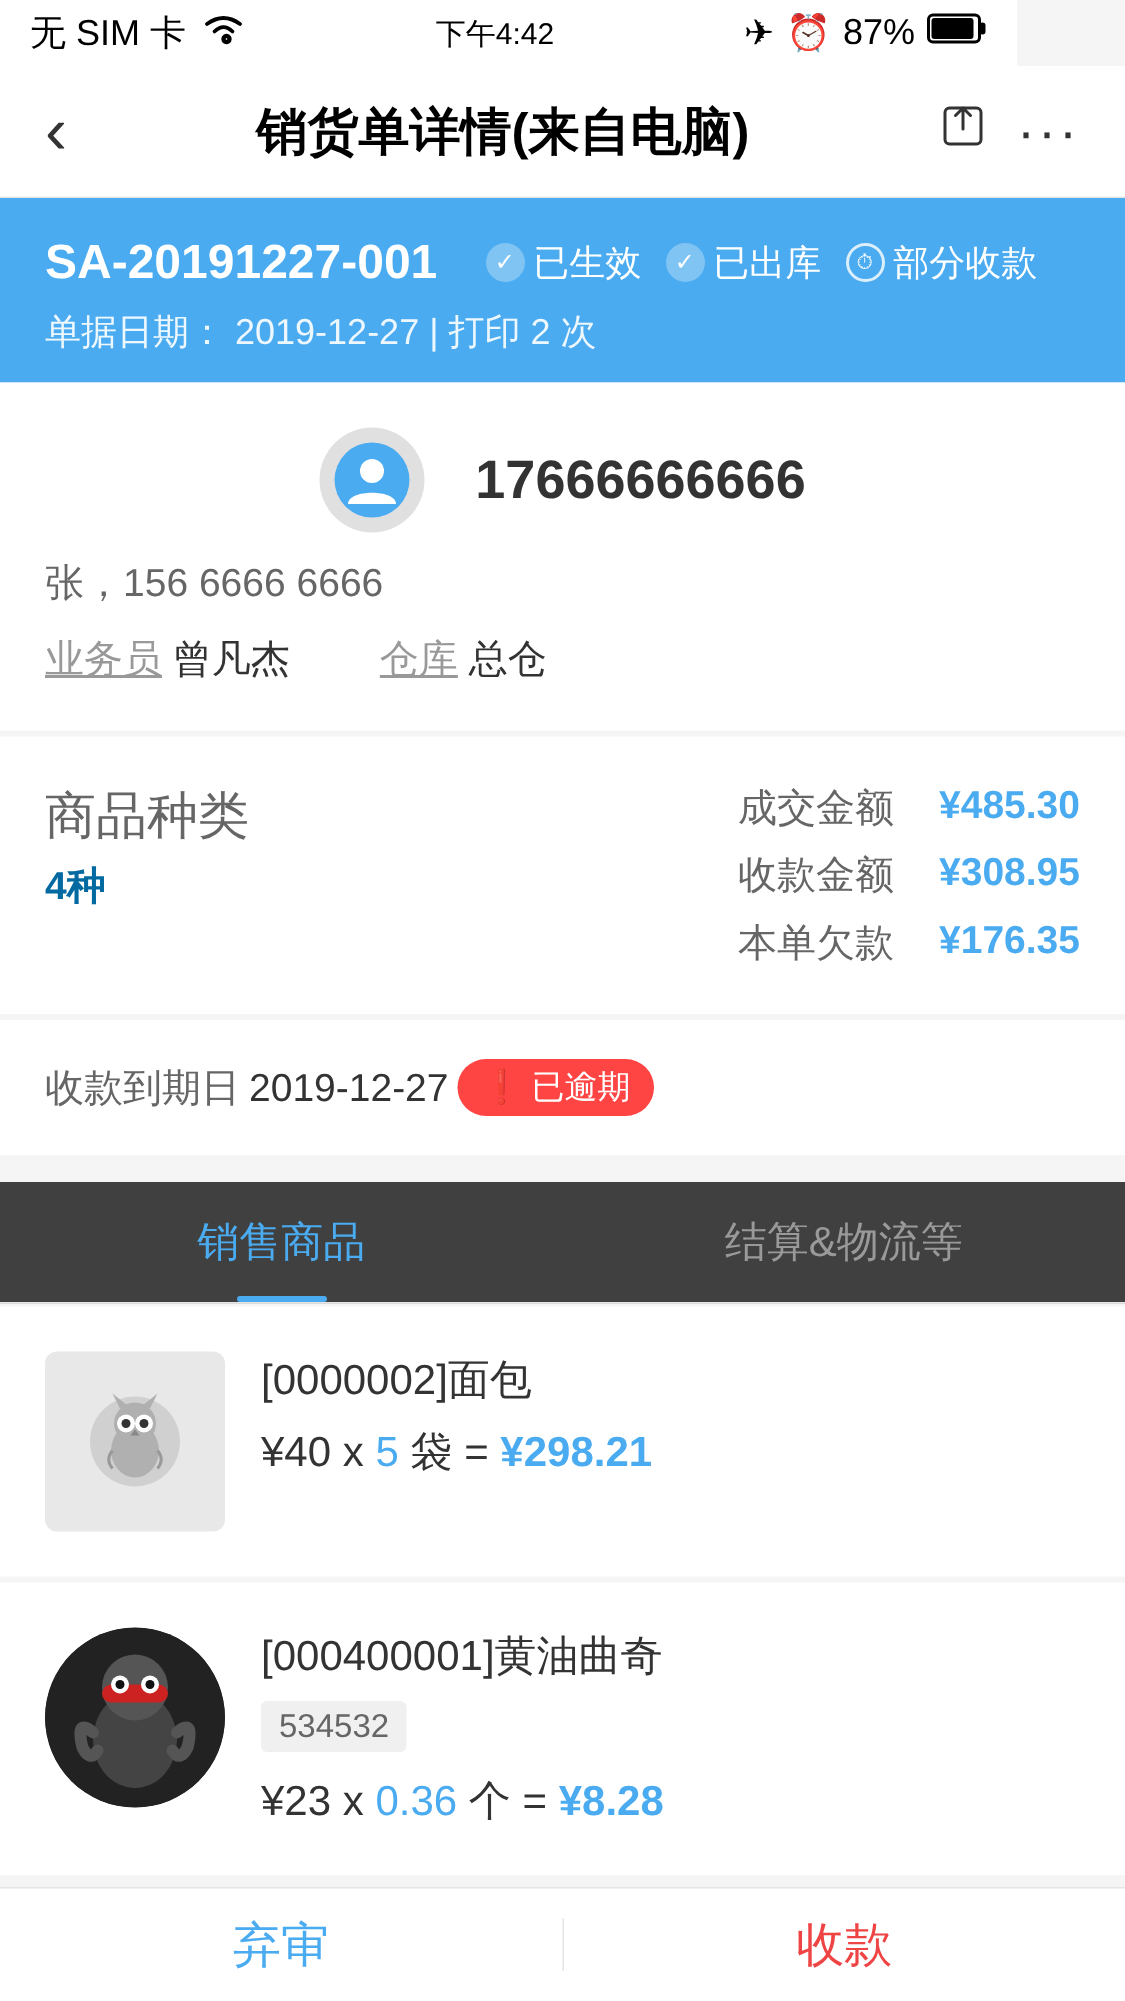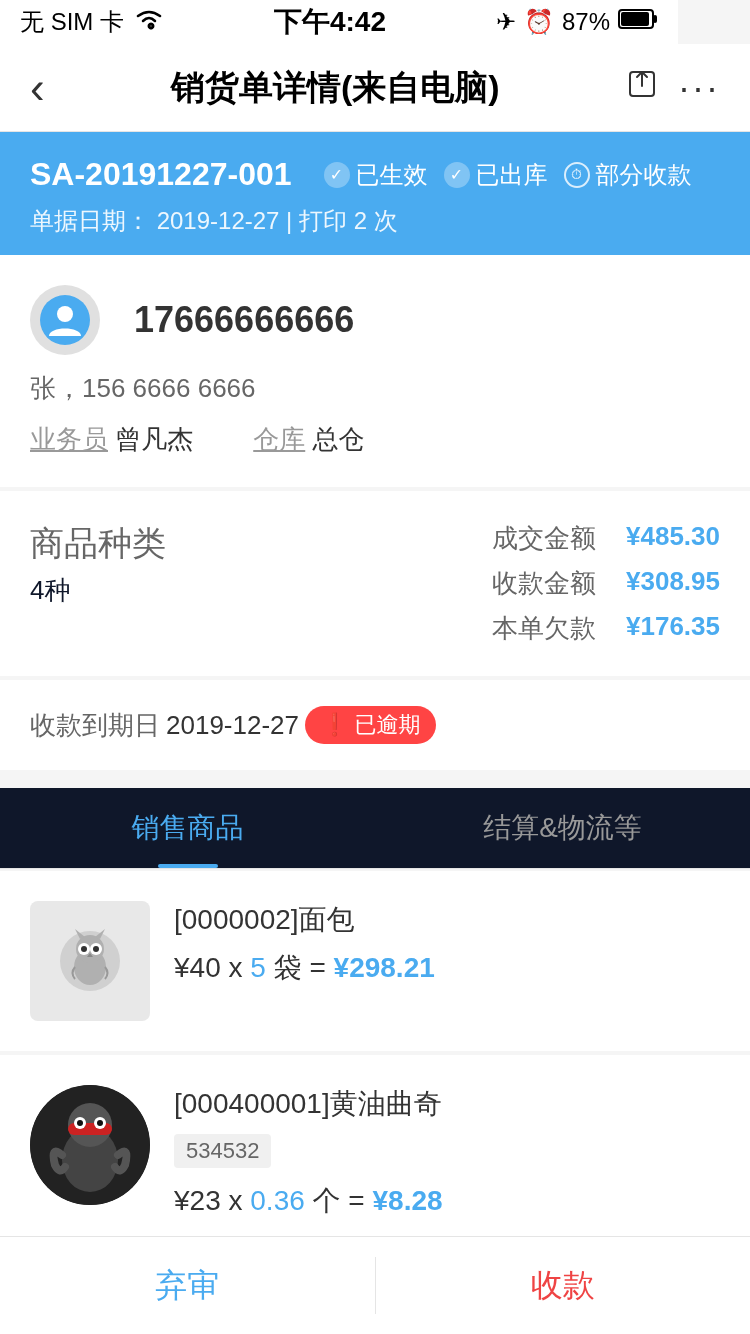--- a/index.html
+++ b/index.html
@@ -27,7 +27,7 @@
       color: #000;
     }
     .status-left { display: flex; align-items: center; gap: 10px; }
-    .status-center { font-size: 28px; font-weight: 700; }
+    .status-center { font-size: 20px; font-weight: 400; }
     .status-right { display: flex; align-items: center; gap: 8px; font-size: 24px; }
 
     

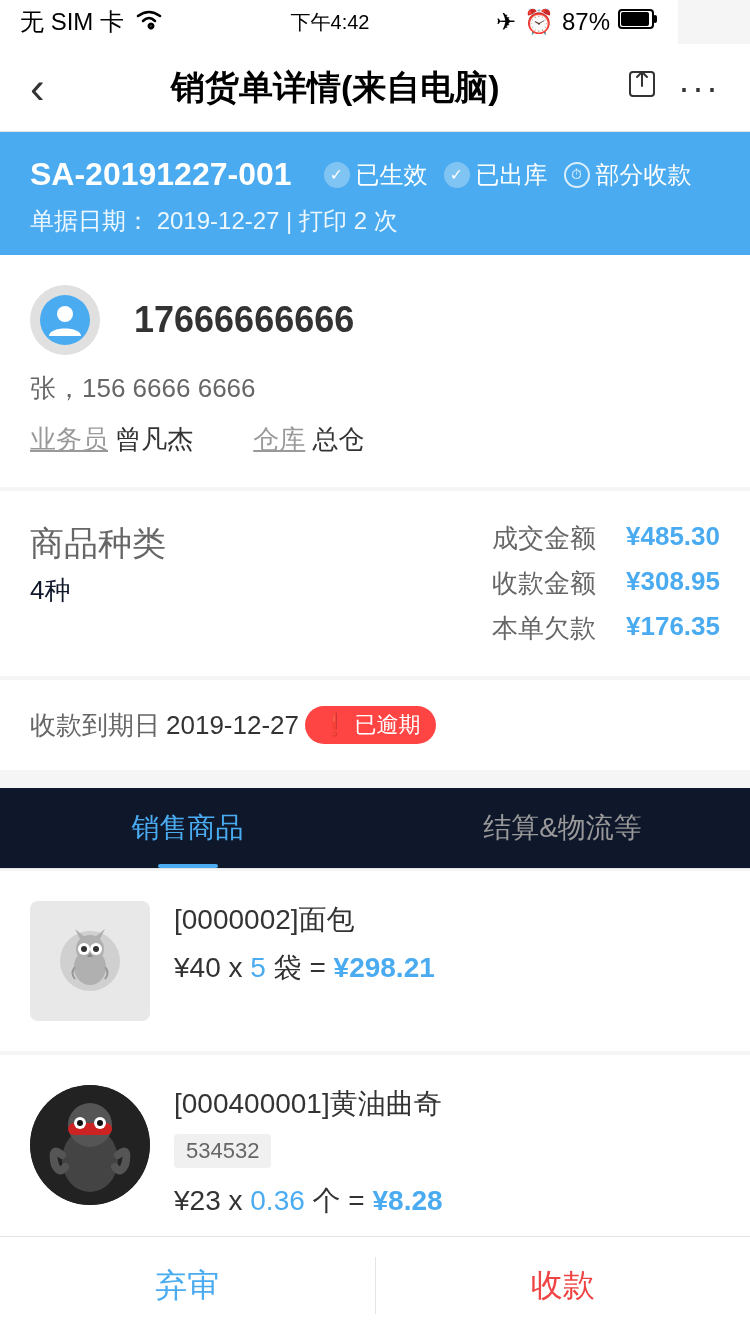--- a/index.html
+++ b/index.html
@@ -119,6 +119,7 @@
       align-items: center;
       gap: 34px;
       margin-bottom: 16px;
+      justify-content: center;
     }
     .avatar {
       width: 70px;

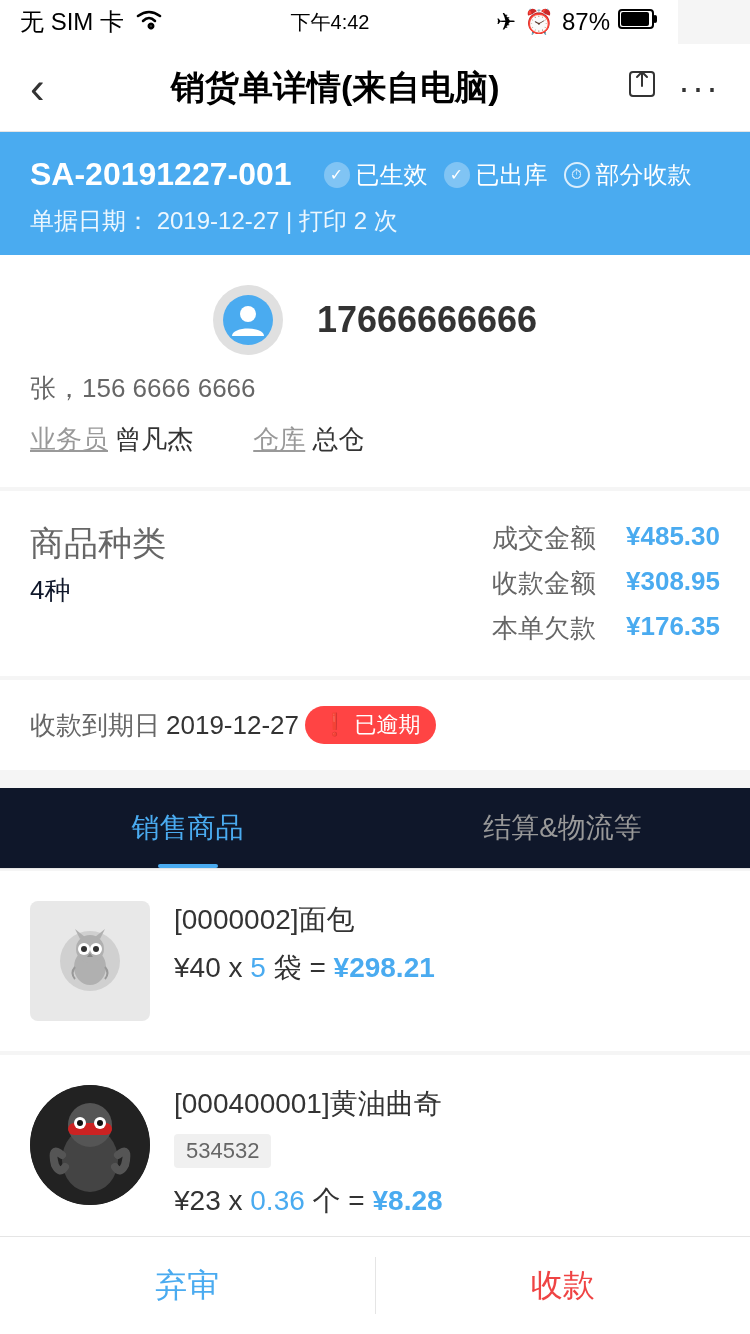--- a/index.html
+++ b/index.html
@@ -180,8 +180,8 @@
     }
     .product-count {
       font-size: 26px;
-      color: #0f172a;
-      font-weight: 400;
+      color: #0369a1;
+      font-weight: 700;
     }
     .stats-right {
       display: flex;

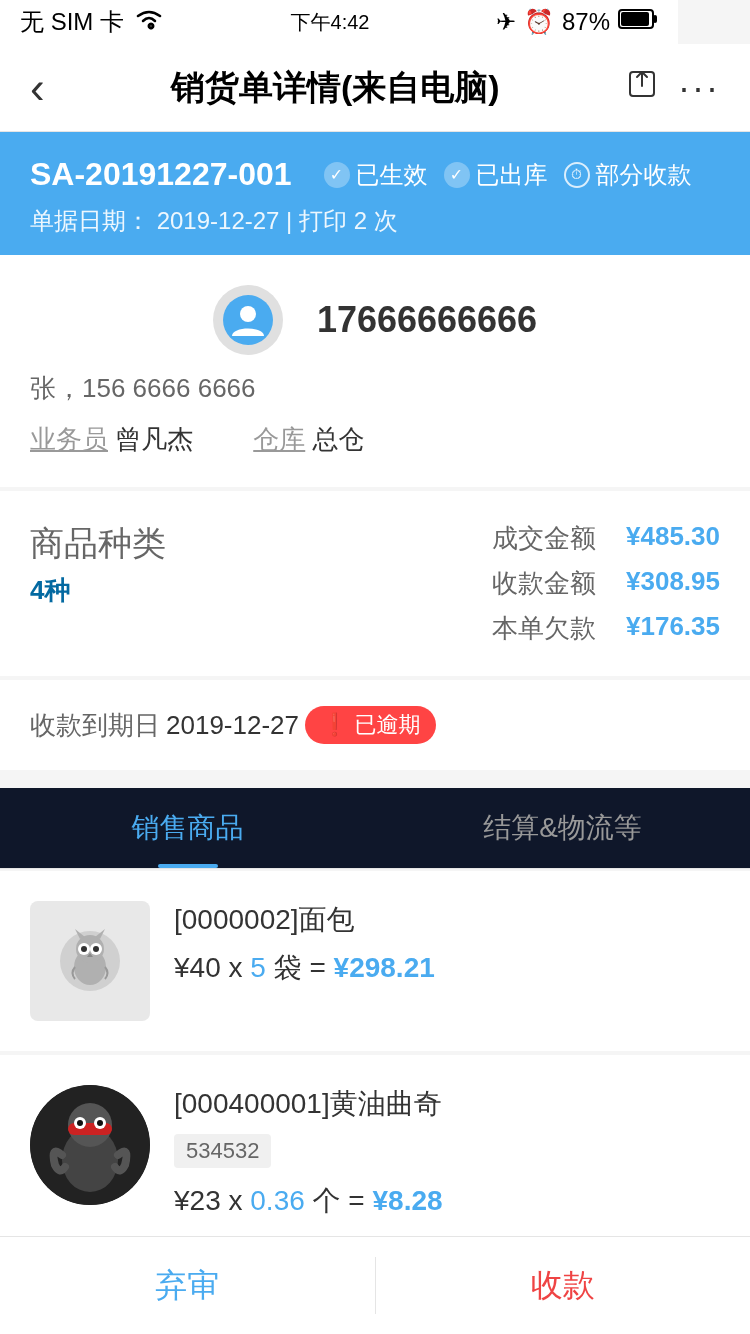--- a/index.html
+++ b/index.html
@@ -223,7 +223,7 @@
 
     
     .tabs-section {
-      background: #0f172a;
+      background: #404040;
       border-bottom: 1px solid #e5e5e5;
     }
     .tabs-row {

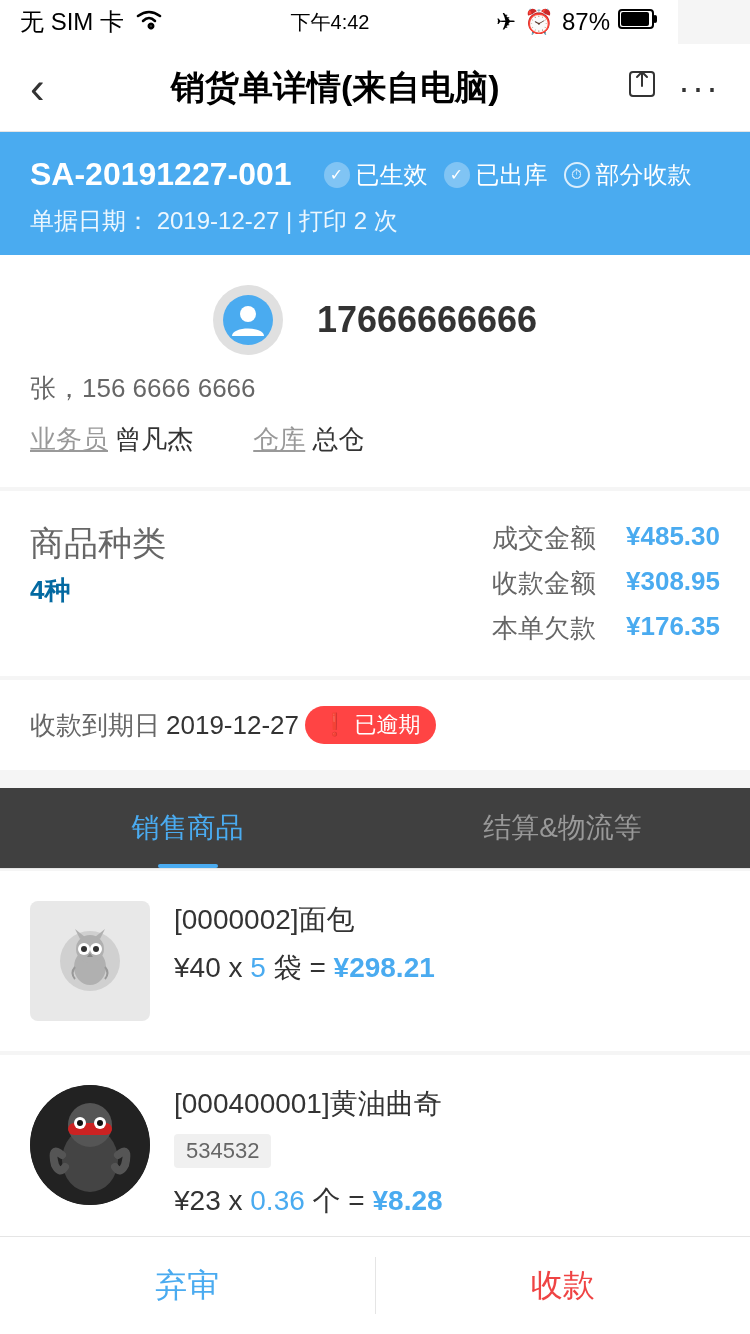--- a/index.html
+++ b/index.html
@@ -304,7 +304,7 @@
       bottom: 0;
       left: 0;
       width: 750px;
-      height: 98px;
+      height: 76px;
       background: #fff;
       border-top: 1px solid #e5e5e5;
       display: flex;

